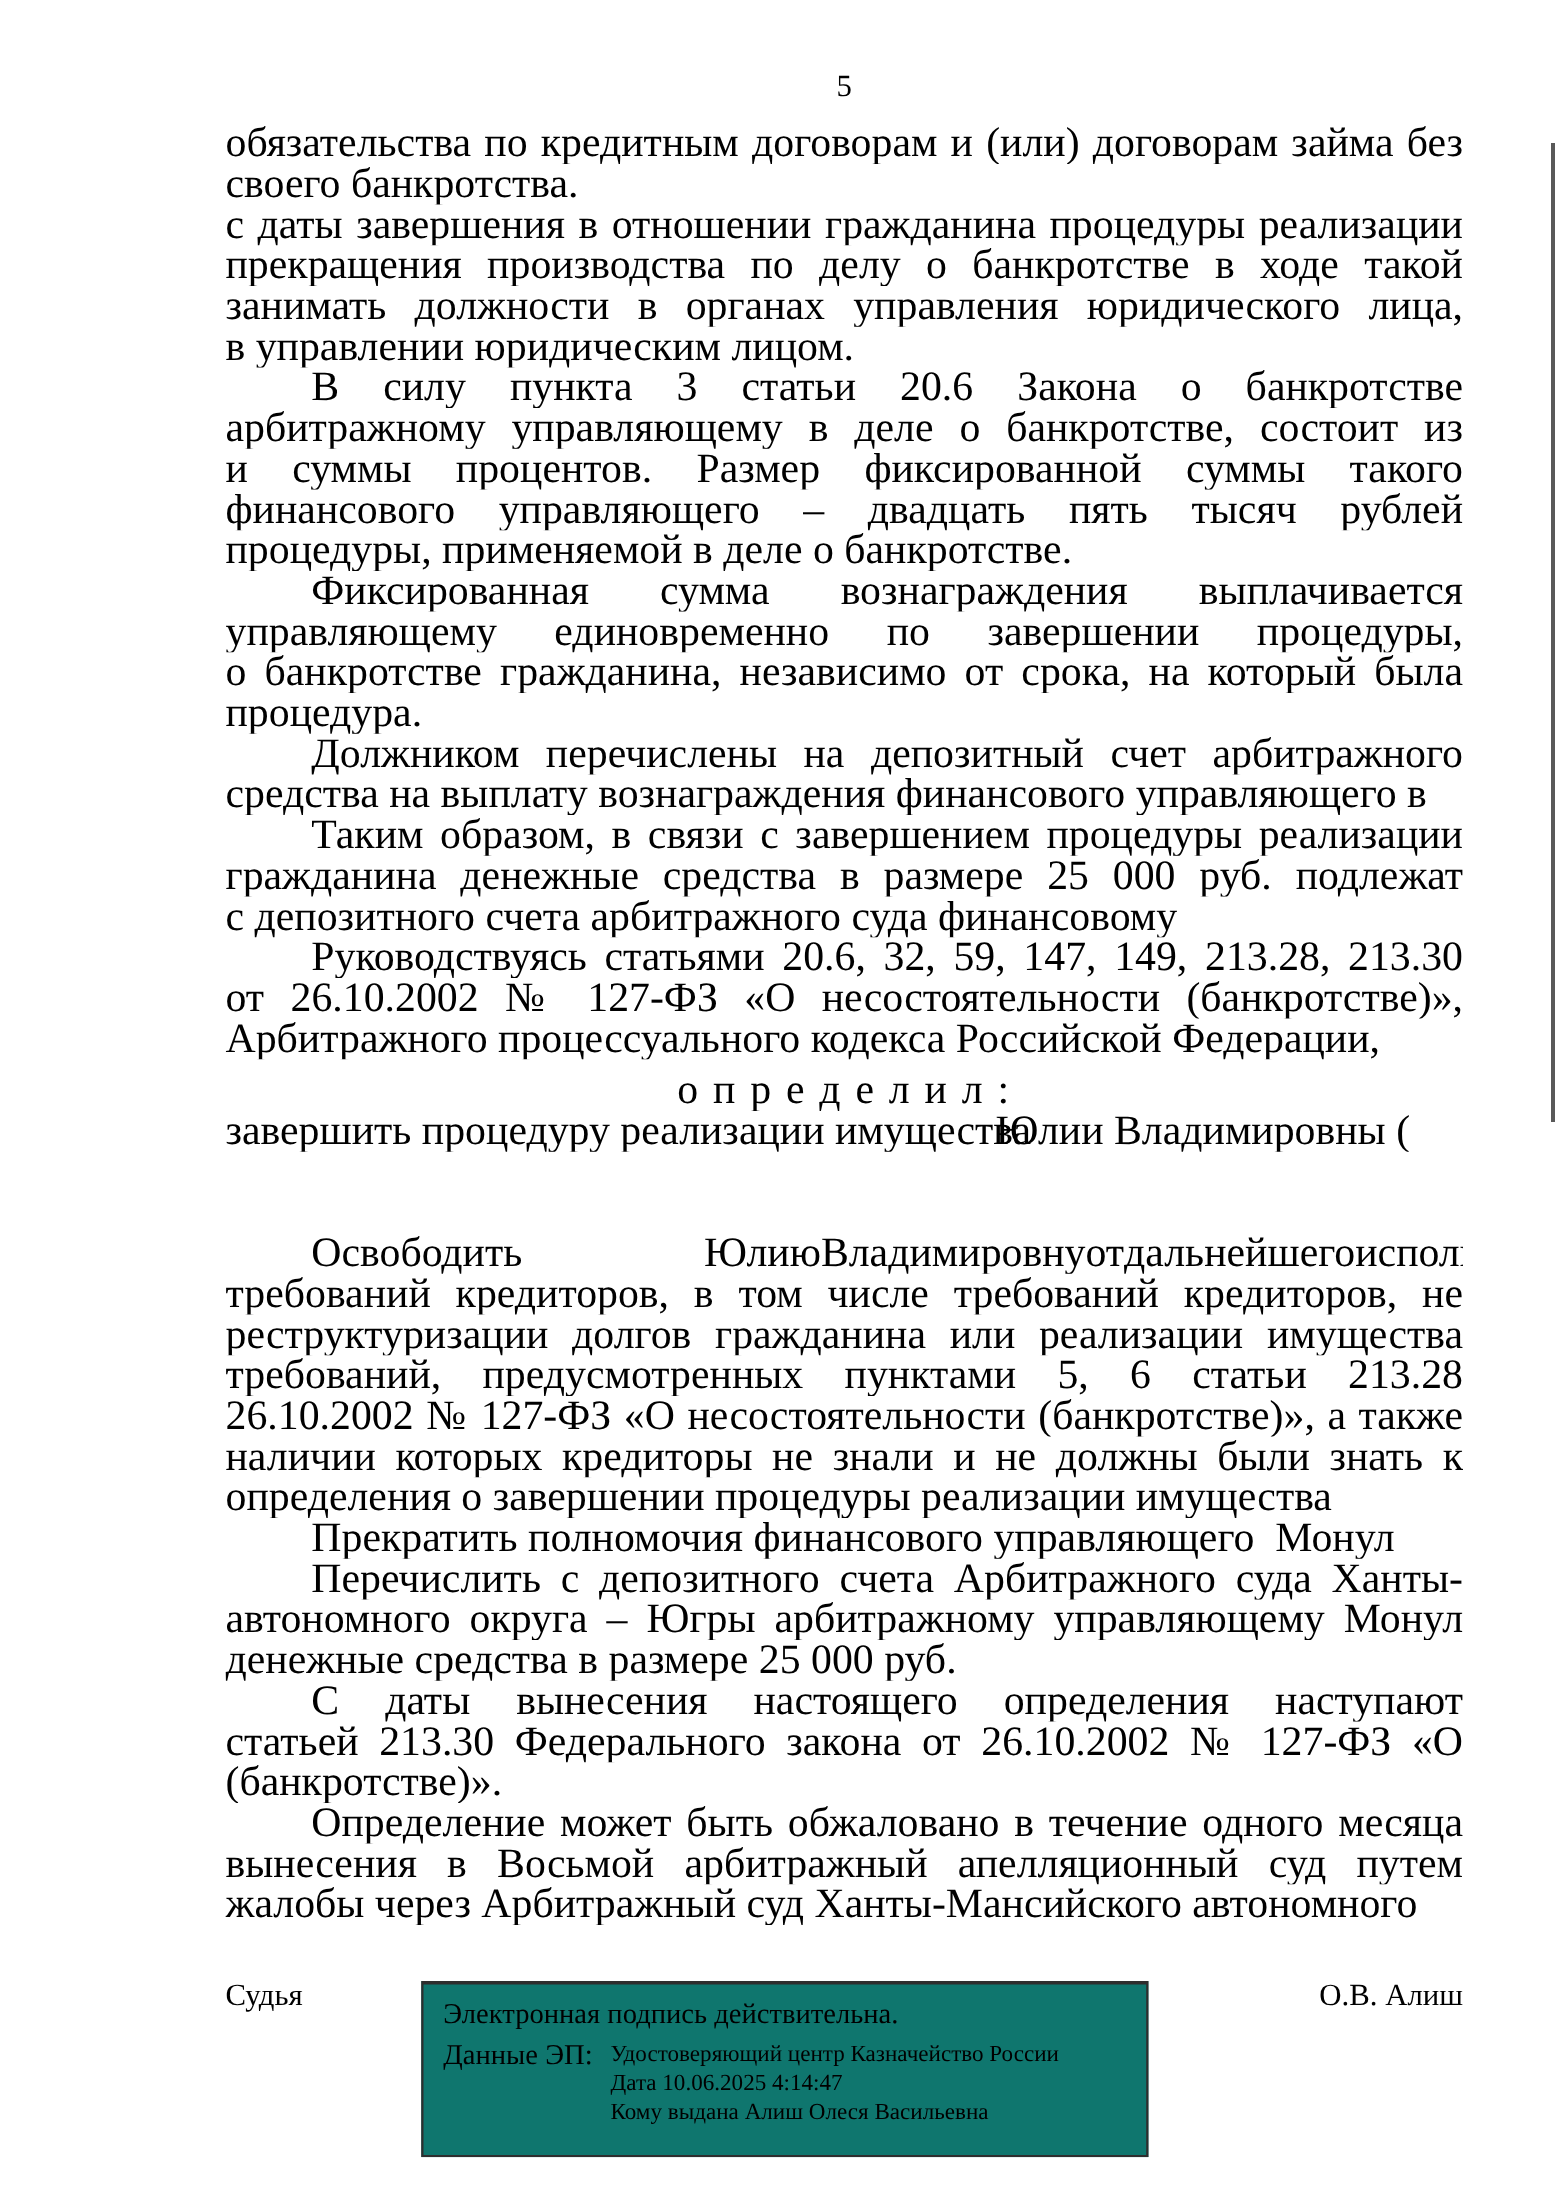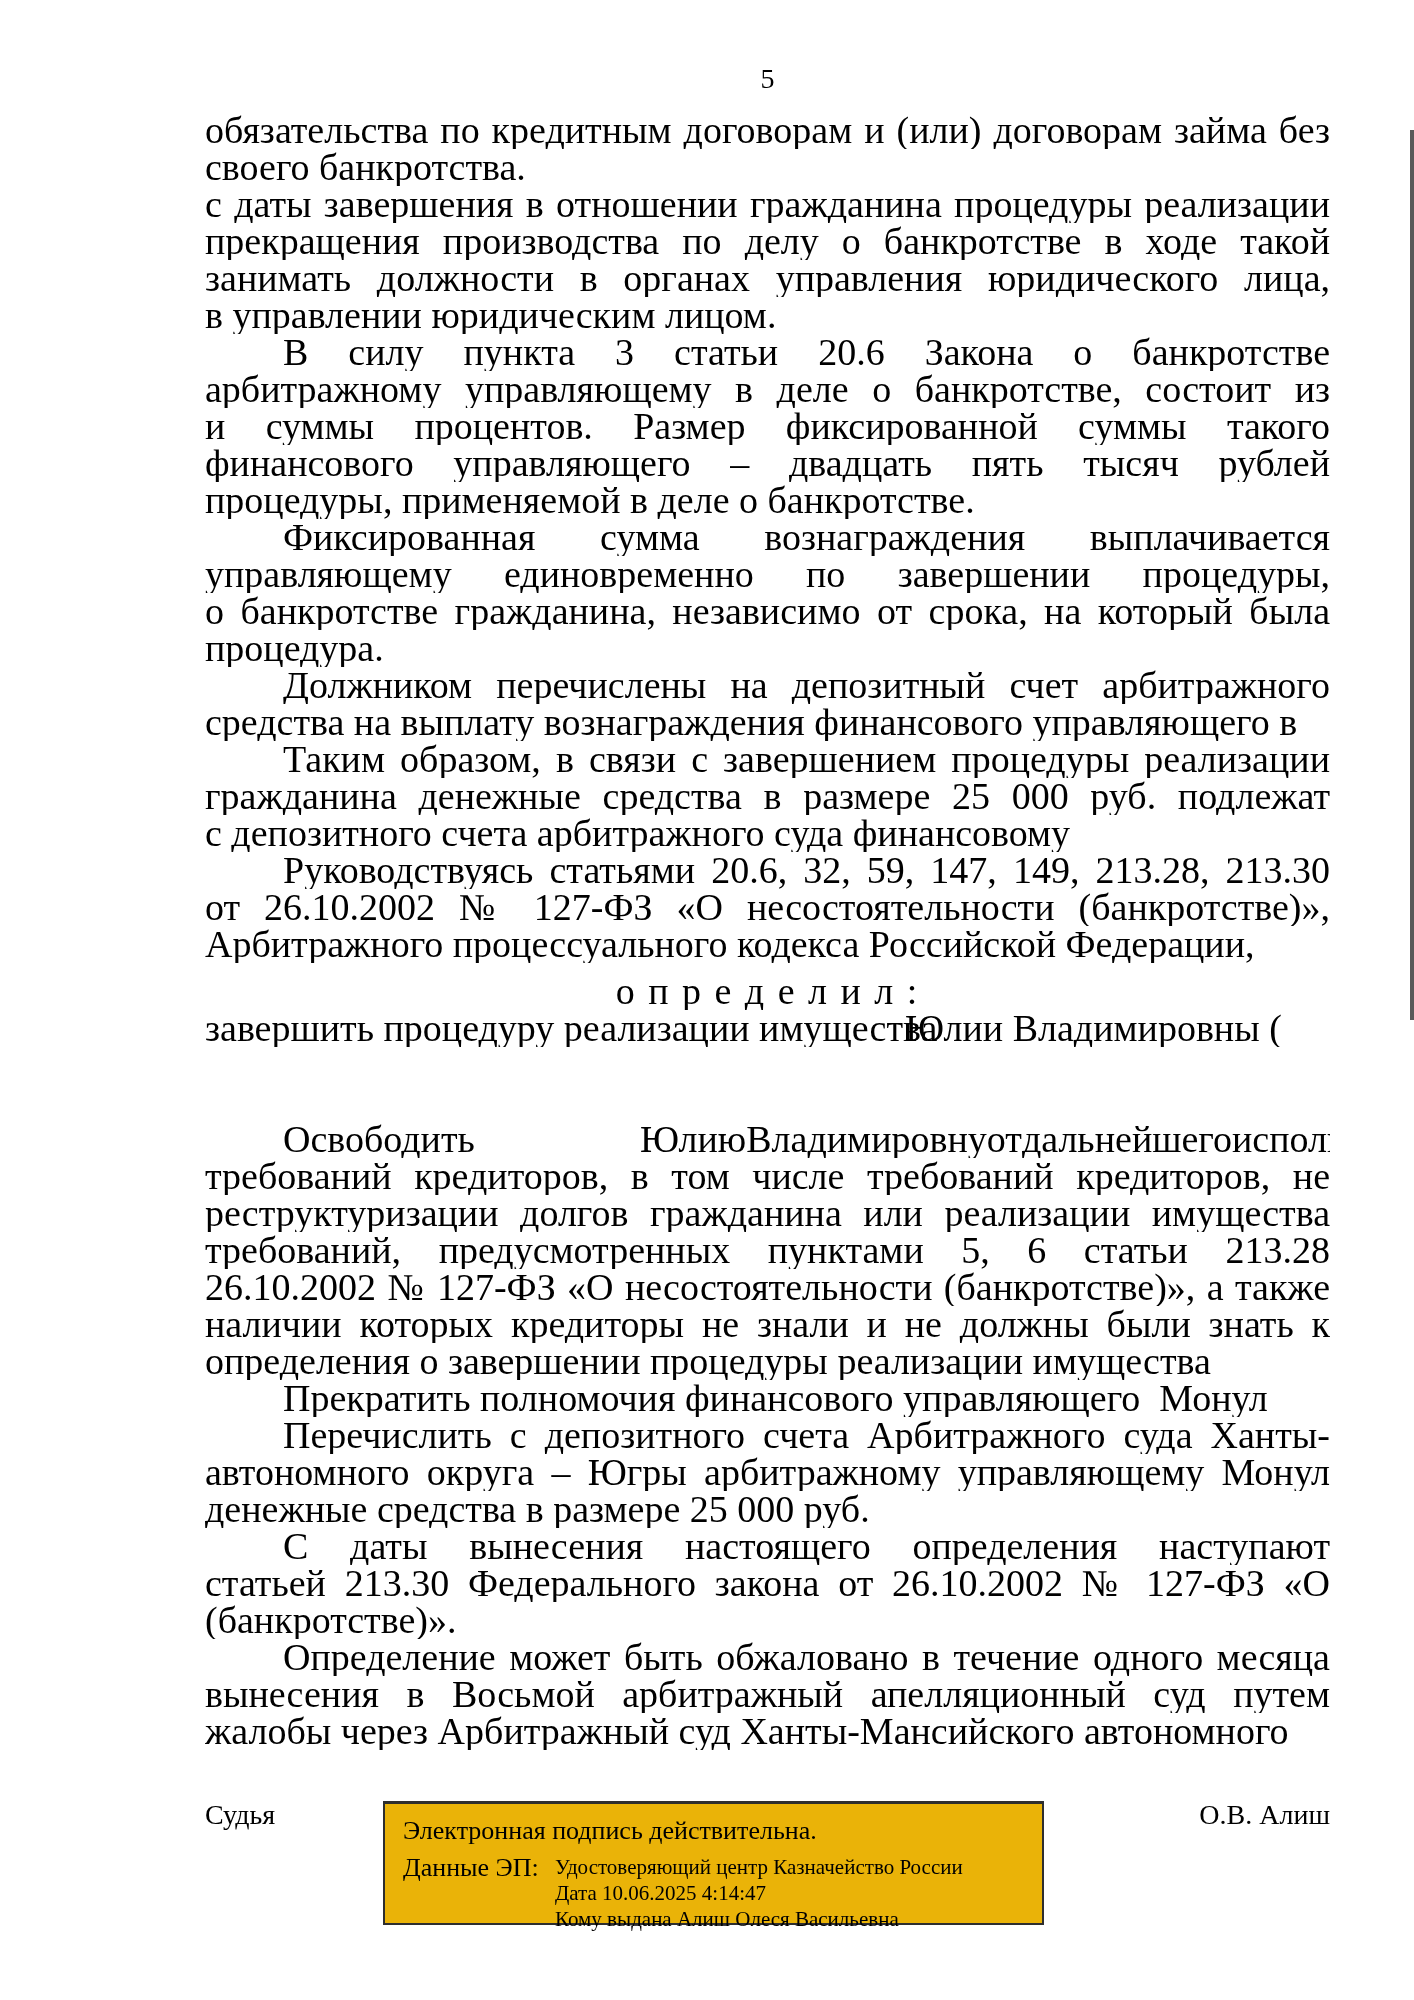--- a/index.html
+++ b/index.html
@@ -35,9 +35,9 @@
   .judge-label{position:absolute;left:205px;top:1798px;font-size:28px;line-height:34px;}
   .judge-name{position:absolute;right:84px;top:1798px;font-size:28px;line-height:34px;}
   .sigbox{
-    position:absolute;left:383px;top:1801px;width:661px;height:124px;
+    position:absolute;left:383px;top:1801px;width:661px;height:160px;
     border:2px solid #2e2e2e;border-top-width:3px;box-sizing:border-box;
-    background:#eab308;padding:11px 8px 0 18px;
+    background:#0f766e;padding:11px 8px 0 18px;
   }
   .sig1{font-size:26px;line-height:31px;margin-bottom:8px;}
   .sigrow{display:flex;align-items:flex-start;gap:10px;}

